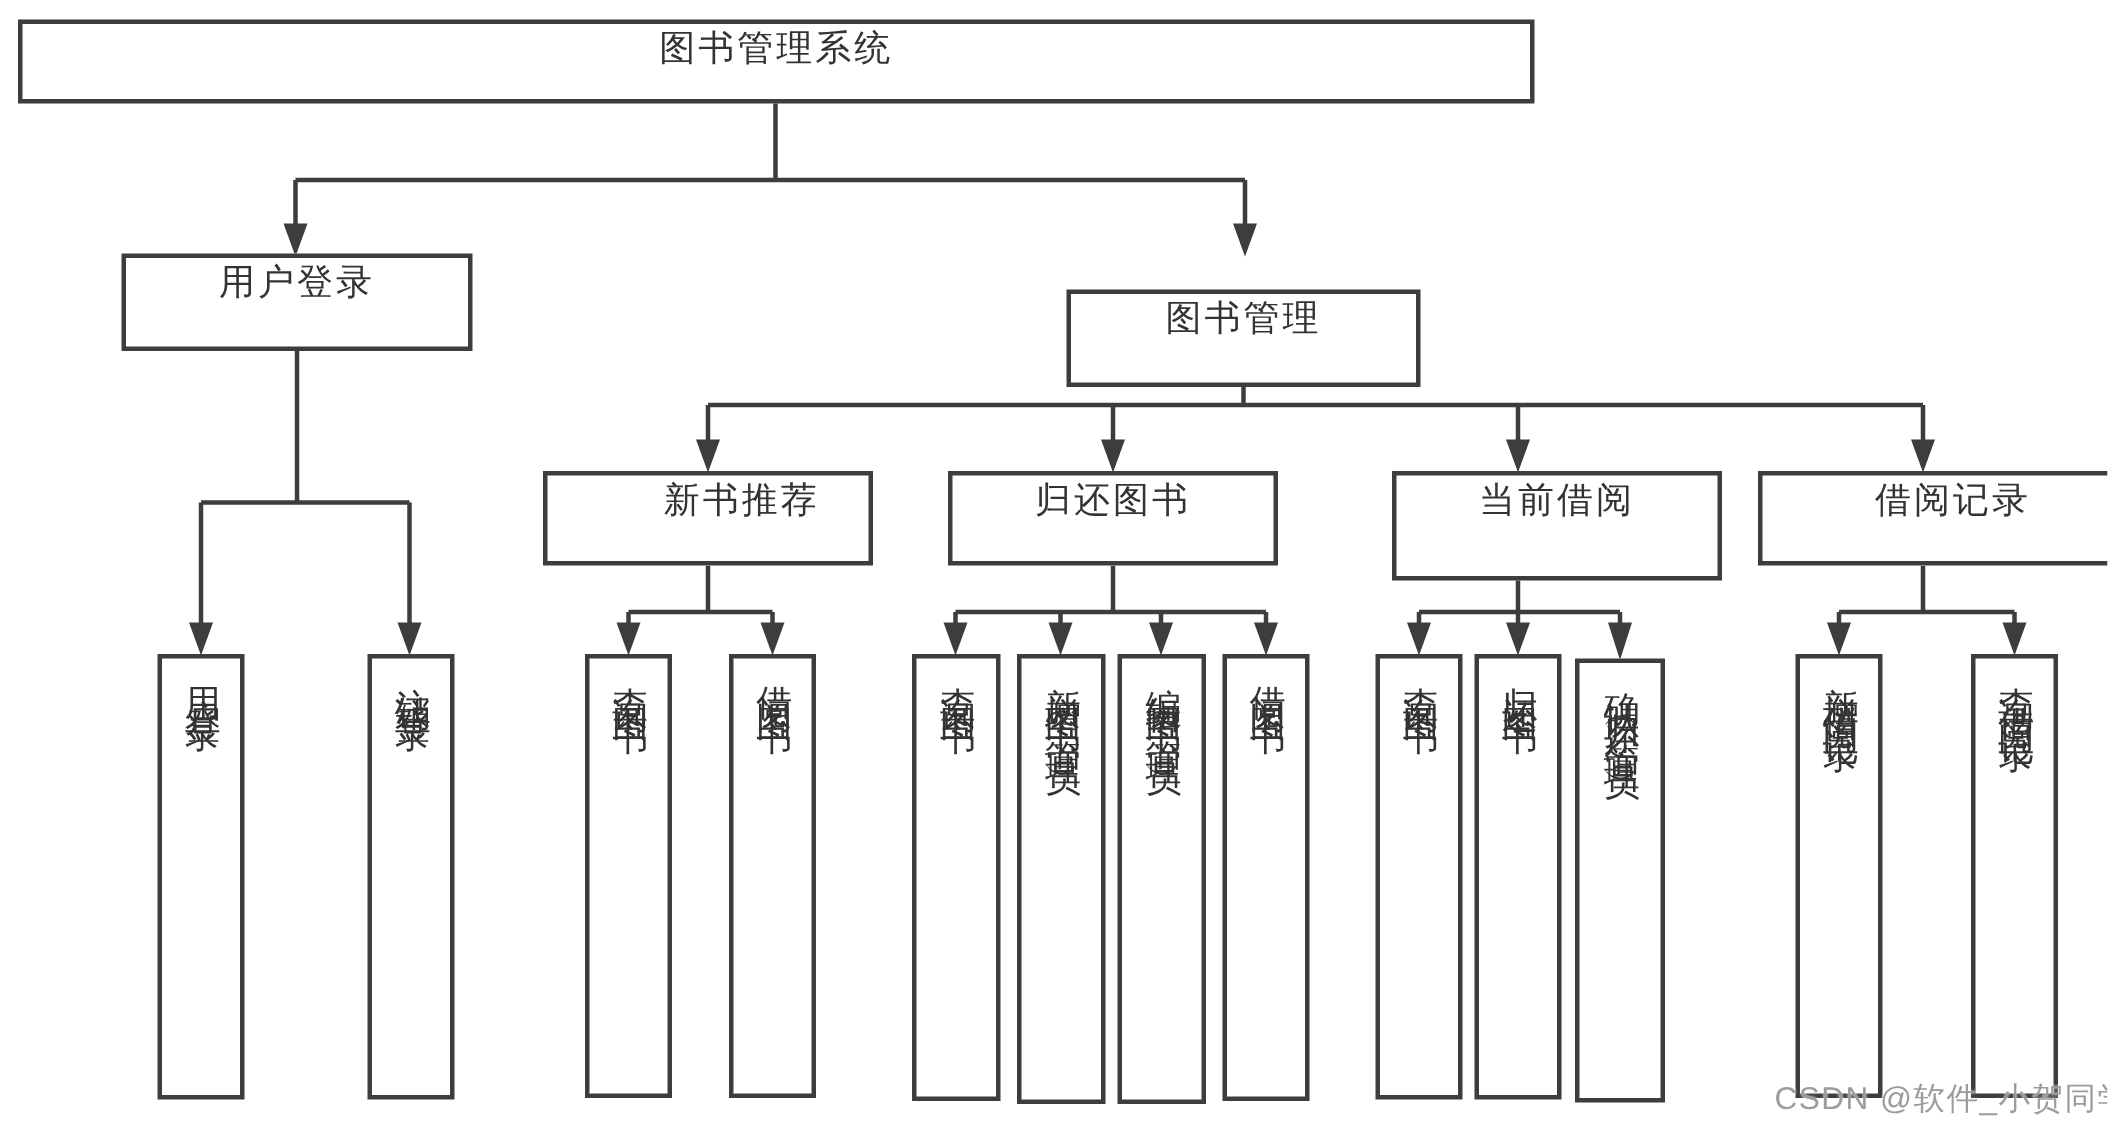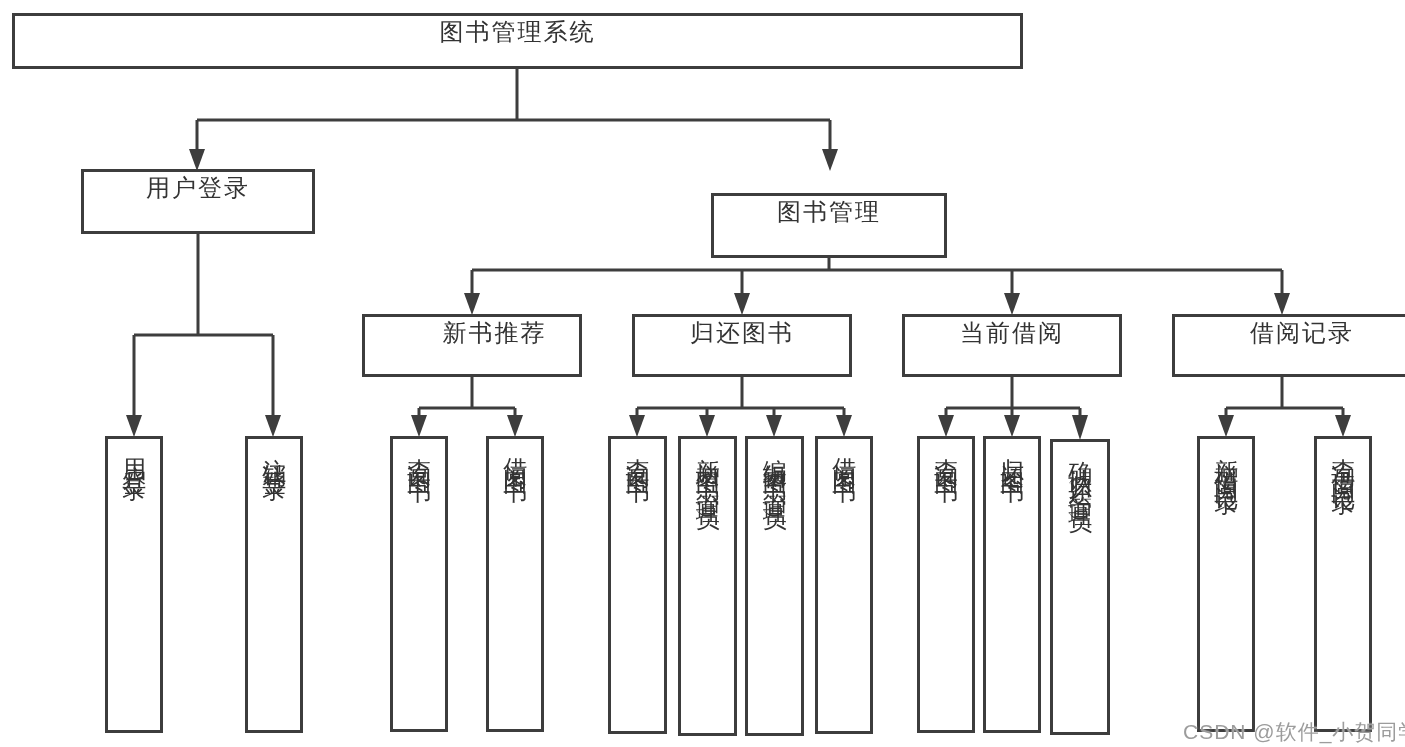--- a/index.html
+++ b/index.html
@@ -90,7 +90,7 @@
   <div class="node h-node" style="left:632px;top:314px;width:220px;height:63px;">
     <span>归还图书</span>
   </div>
-  <div class="node h-node" style="left:902px;top:314px;width:220px;height:63px;">
+  <div class="node h-node" style="left:928px;top:314px;width:220px;height:73px;">
     <span>当前借阅</span>
   </div>
   <div class="node h-node" style="left:1172px;top:314px;width:260px;height:63px;">

